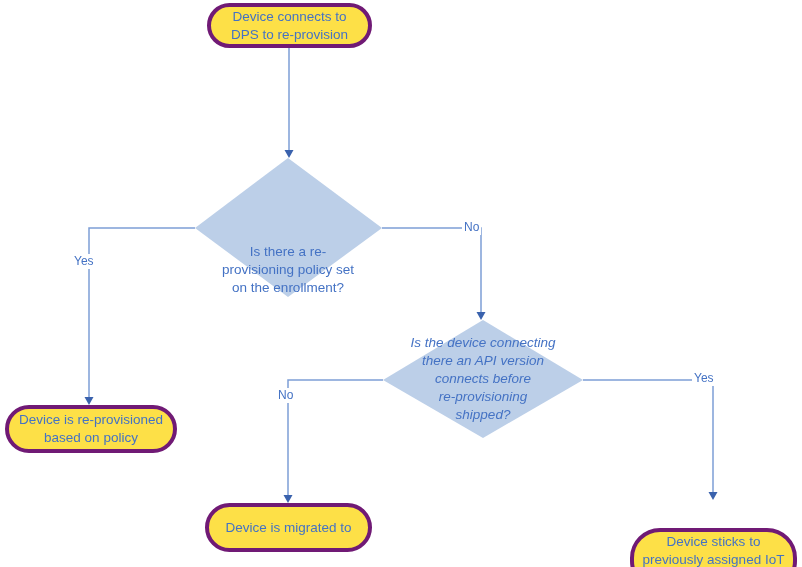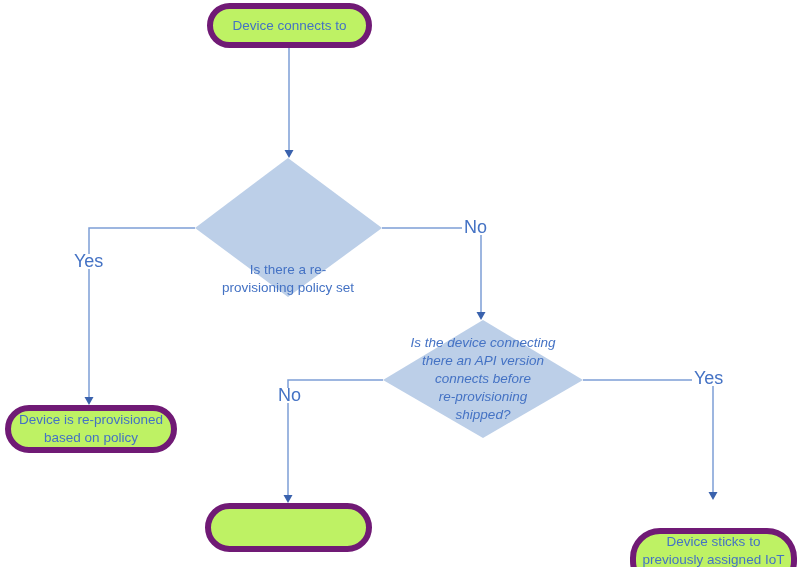--- a/index.html
+++ b/index.html
@@ -17,7 +17,7 @@
     color:#4472c4; font-size:13.5px; line-height:18px; box-sizing:border-box;
   }
   .ln { display:block; white-space:nowrap; }
-  .stadium { background:#bef264; border:6px solid #701a75; }
+  .stadium { background:#fde047; border:4px solid #701a75; }
   #node-start          { left:207px; top:3px;   width:165px; height:45px; border-radius:23px; }
   #node-outcome-policy { left:5px;   top:405px; width:172px; height:48px; border-radius:24px;text-align:right; }
   #node-outcome-migrate{ left:205px; top:503px; width:167px; height:49px; border-radius:25px; }

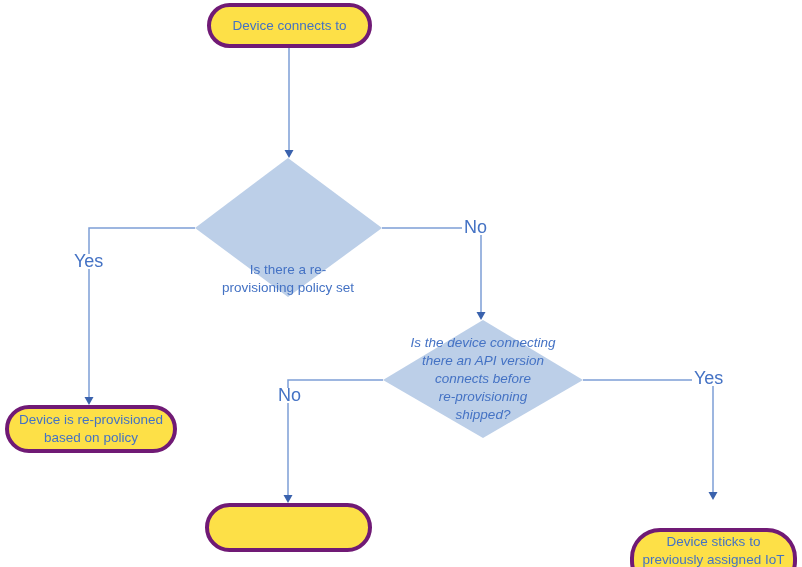--- a/index.html
+++ b/index.html
@@ -61,6 +61,7 @@
 
   <div class="node stadium" id="node-start">
     <span class="ln">Device connects to</span>
+    <span class="ln">DPS to re-provision</span>
   </div>
 
   <div class="node stadium" id="node-outcome-policy">

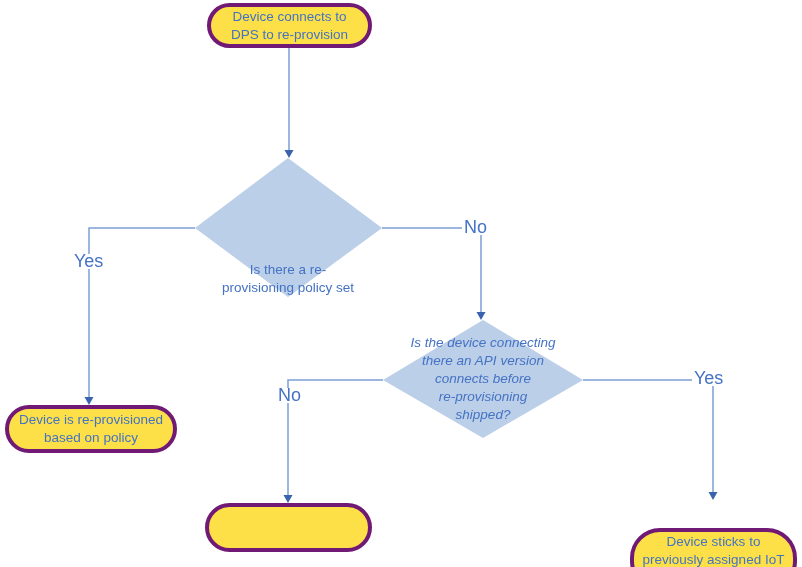--- a/index.html
+++ b/index.html
@@ -26,7 +26,7 @@
   #text-decision2 { left:373px; top:320px; width:220px; height:118px;font-style:italic; }
   .edge-label {
     position:absolute; background:#ffffff; color:#4472c4;
-    font-size:18px; line-height:15px; padding:0 2px;
+    font-size:12px; line-height:15px; padding:0 2px;
   }
   #label-d1-yes { left:72px;  top:254px; }
   #label-d1-no  { left:462px; top:220px; }

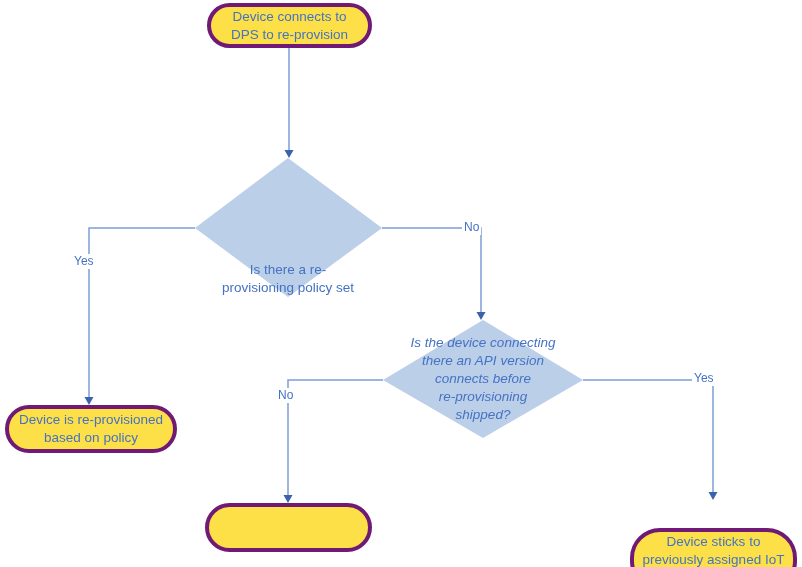--- a/index.html
+++ b/index.html
@@ -81,6 +81,7 @@
   <div class="node" id="text-decision1">
     <span class="ln">Is there a re-</span>
     <span class="ln">provisioning policy set</span>
+    <span class="ln">on the enrollment?</span>
   </div>
 
   <div class="node" id="text-decision2">

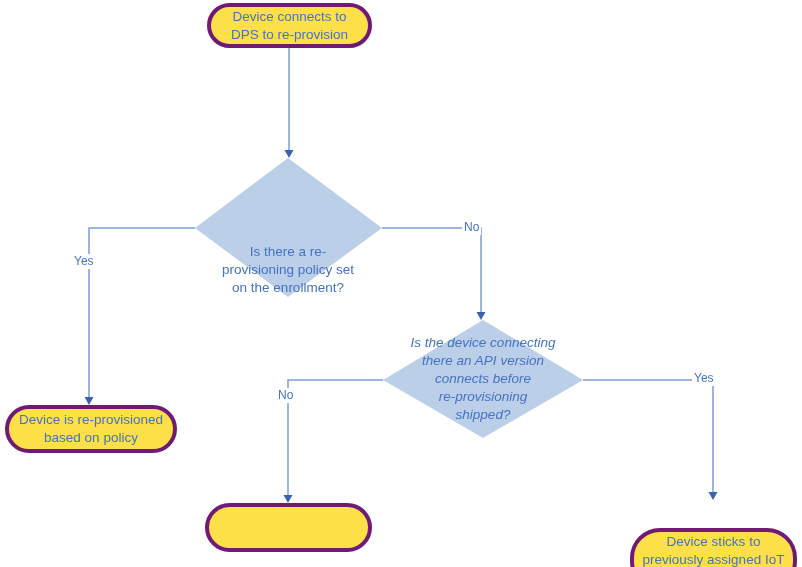--- a/index.html
+++ b/index.html
@@ -70,6 +70,7 @@
   </div>
 
   <div class="node stadium" id="node-outcome-migrate">
+    <span class="ln">Device is migrated to</span>
   </div>
 
   <div class="node stadium" id="node-outcome-stick">

